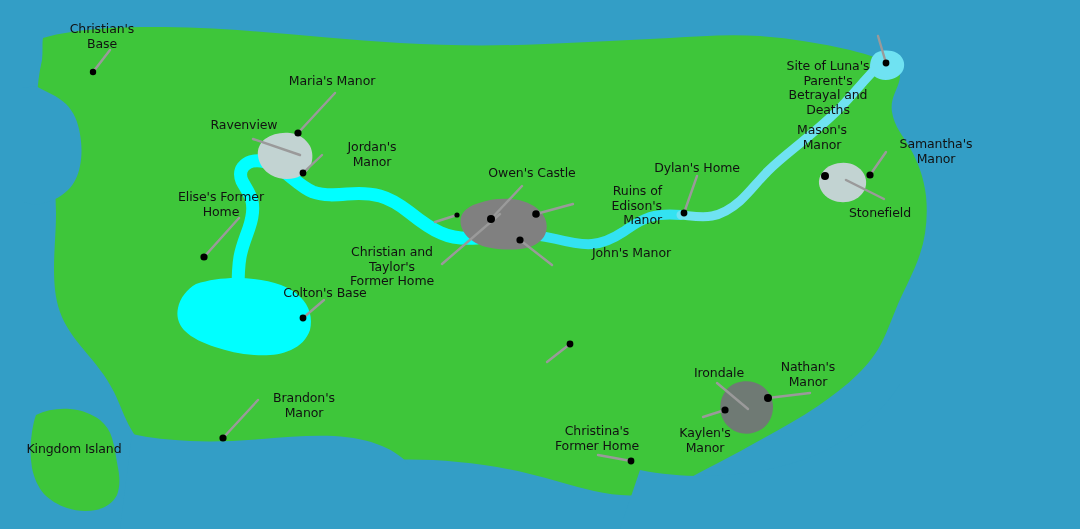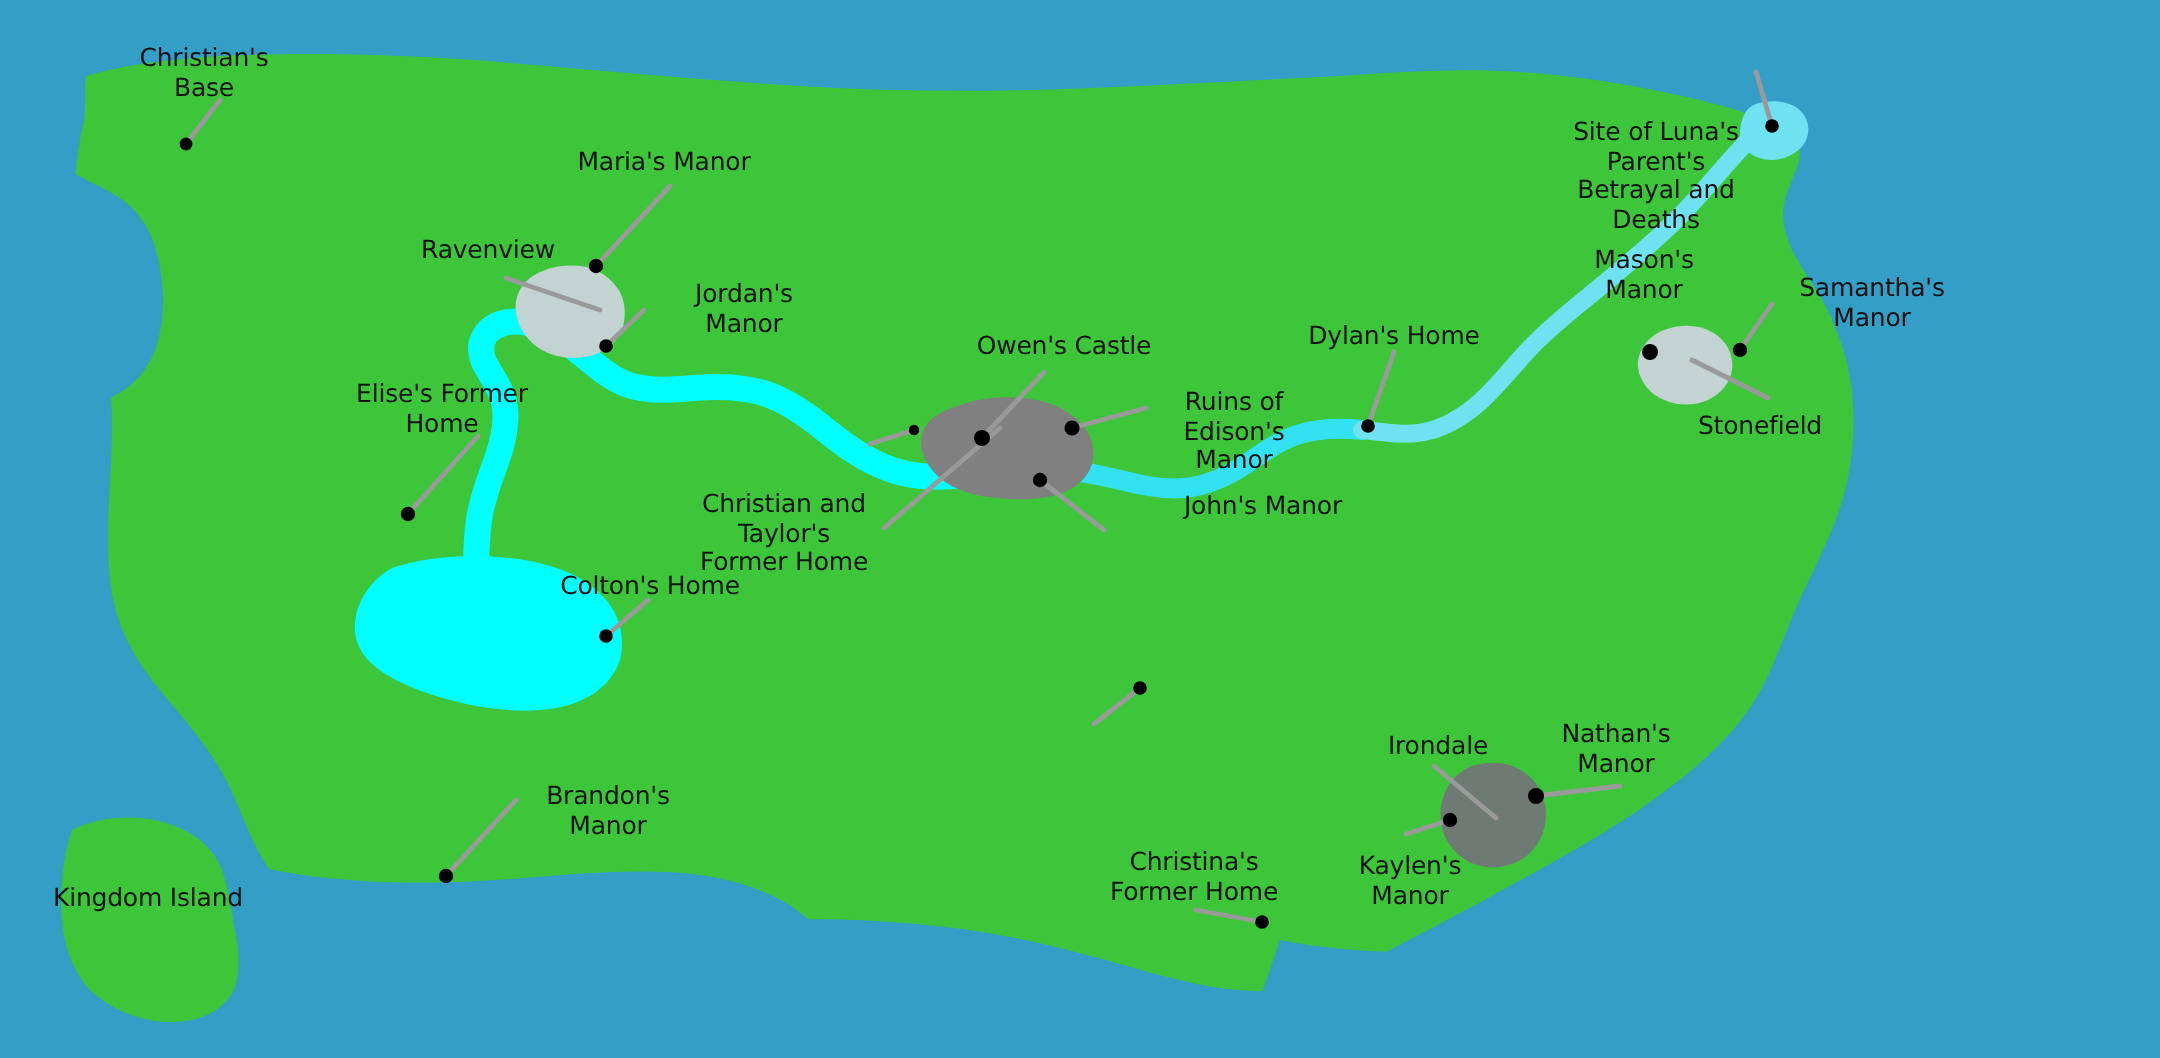--- a/index.html
+++ b/index.html
@@ -283,7 +283,7 @@
 
   <div class="map-label" style="left:697px; top:161px; width:130px;">Dylan's Home</div>
 
-  <div class="map-label" style="left:617px; top:194px; width:90px;">Ruins of
+  <div class="map-label" style="left:617px; top:184px; width:90px;text-align:right;">Ruins of
 Edison's
 Manor</div>
 

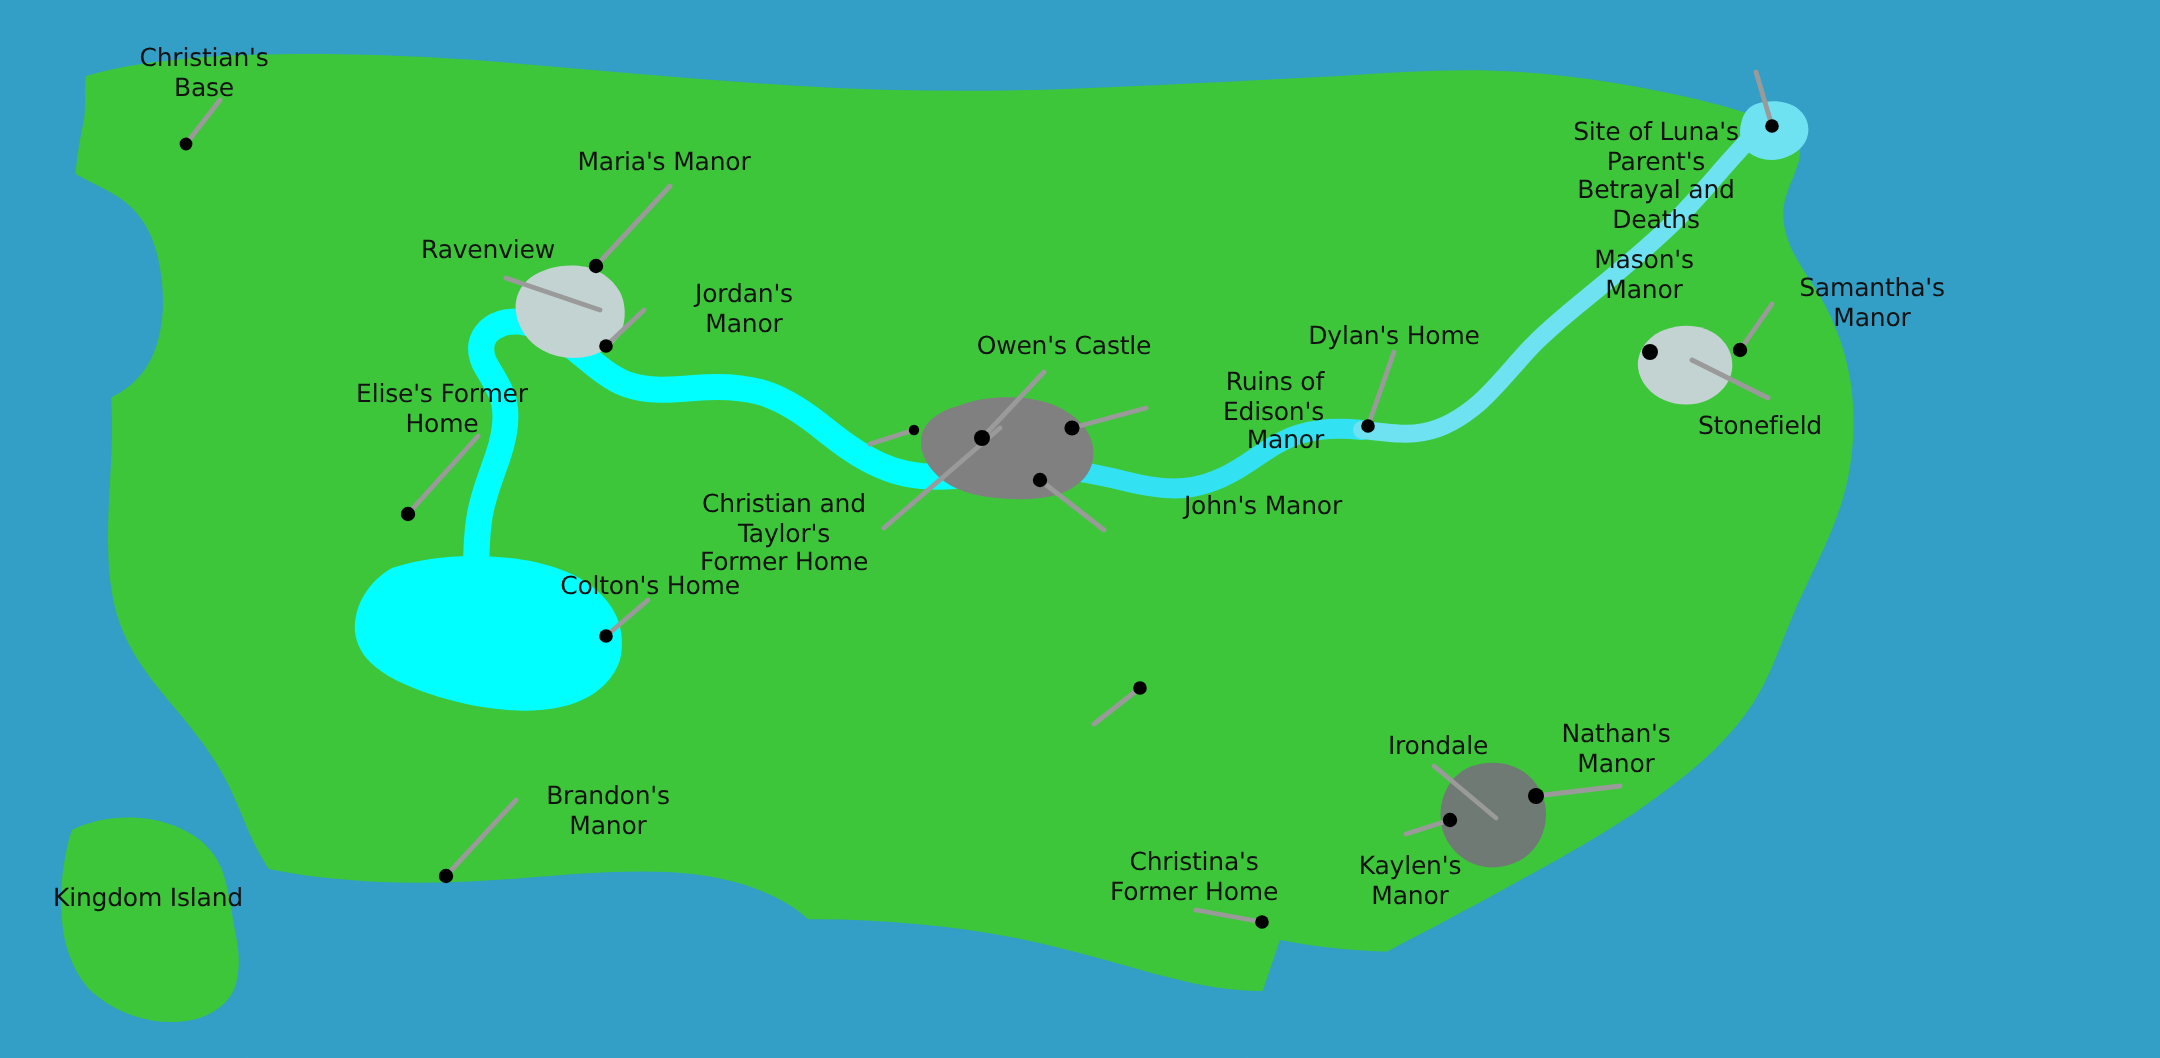--- a/index.html
+++ b/index.html
@@ -297,7 +297,7 @@
   <div class="map-label" style="left:606px; top:246px; width:130px;text-align:right;">John's Manor</div>
 
 
-  <div class="map-label" style="left:325px; top:286px; width:130px;">Colton's Home</div>
+  <div class="map-label" style="left:325px; top:286px; width:130px;">Colton's Base</div>
 
 
   <div class="map-label" style="left:719px; top:366px; width:90px;">Irondale</div>

